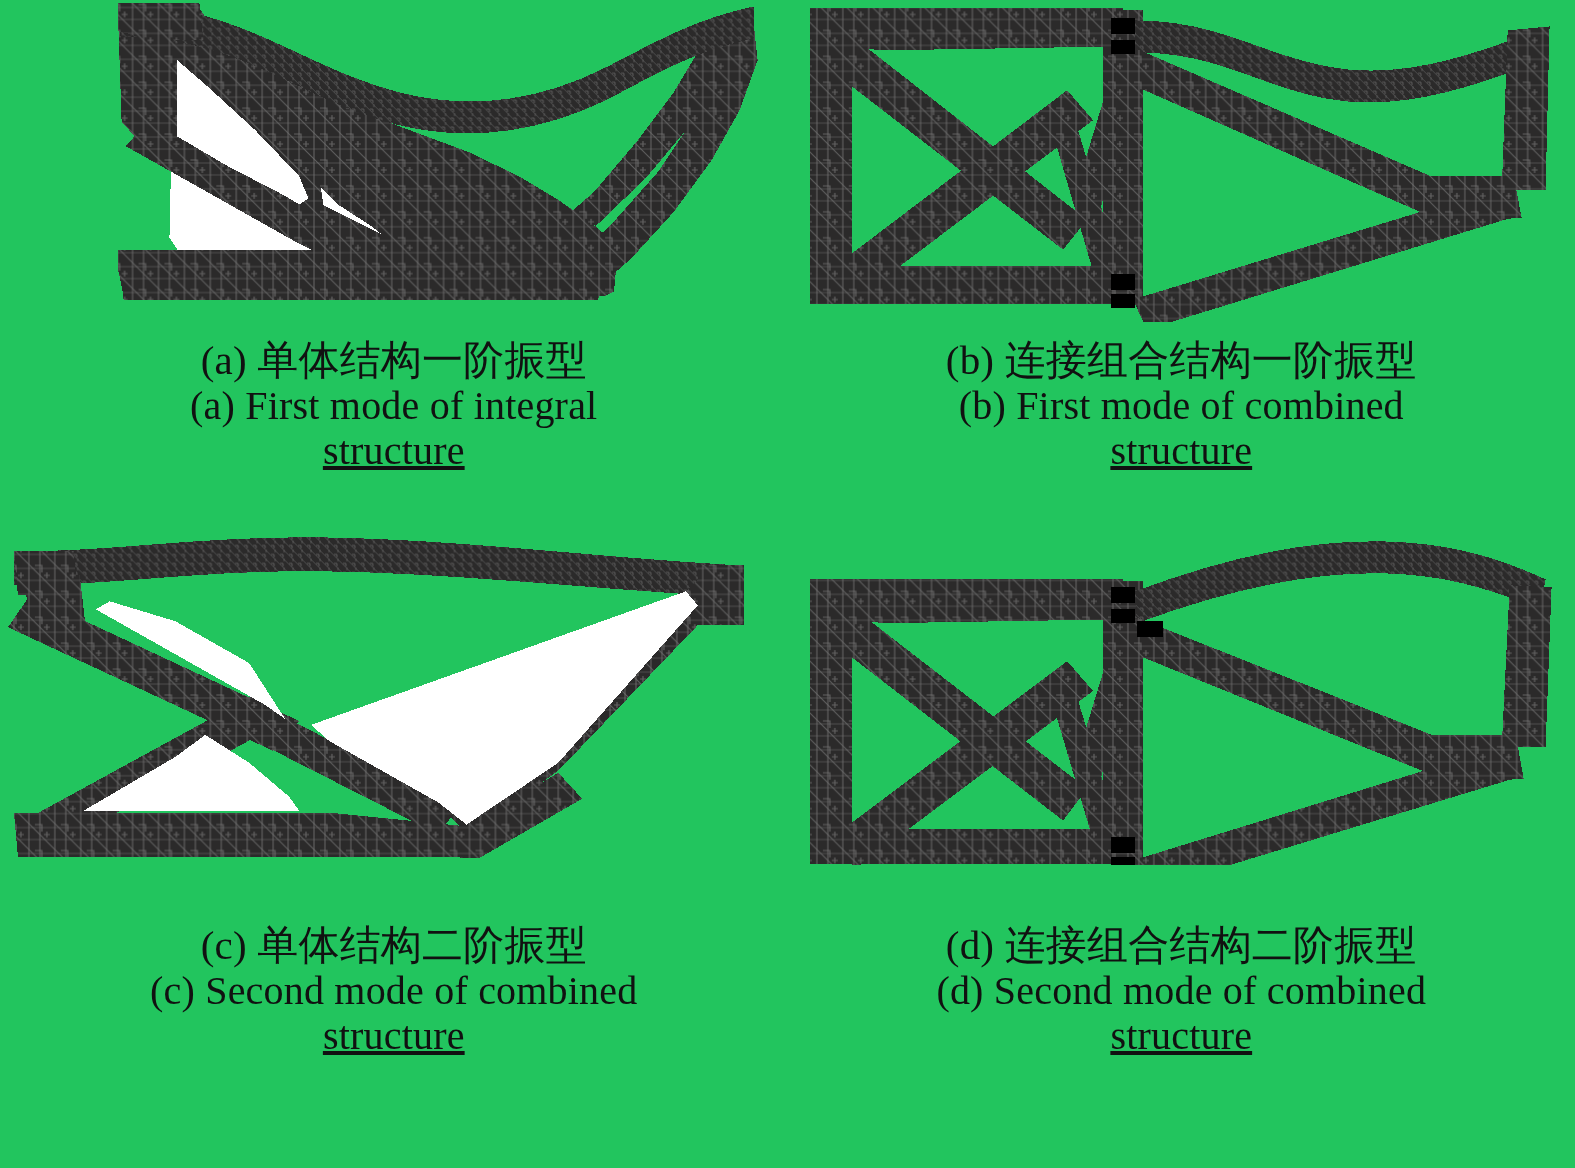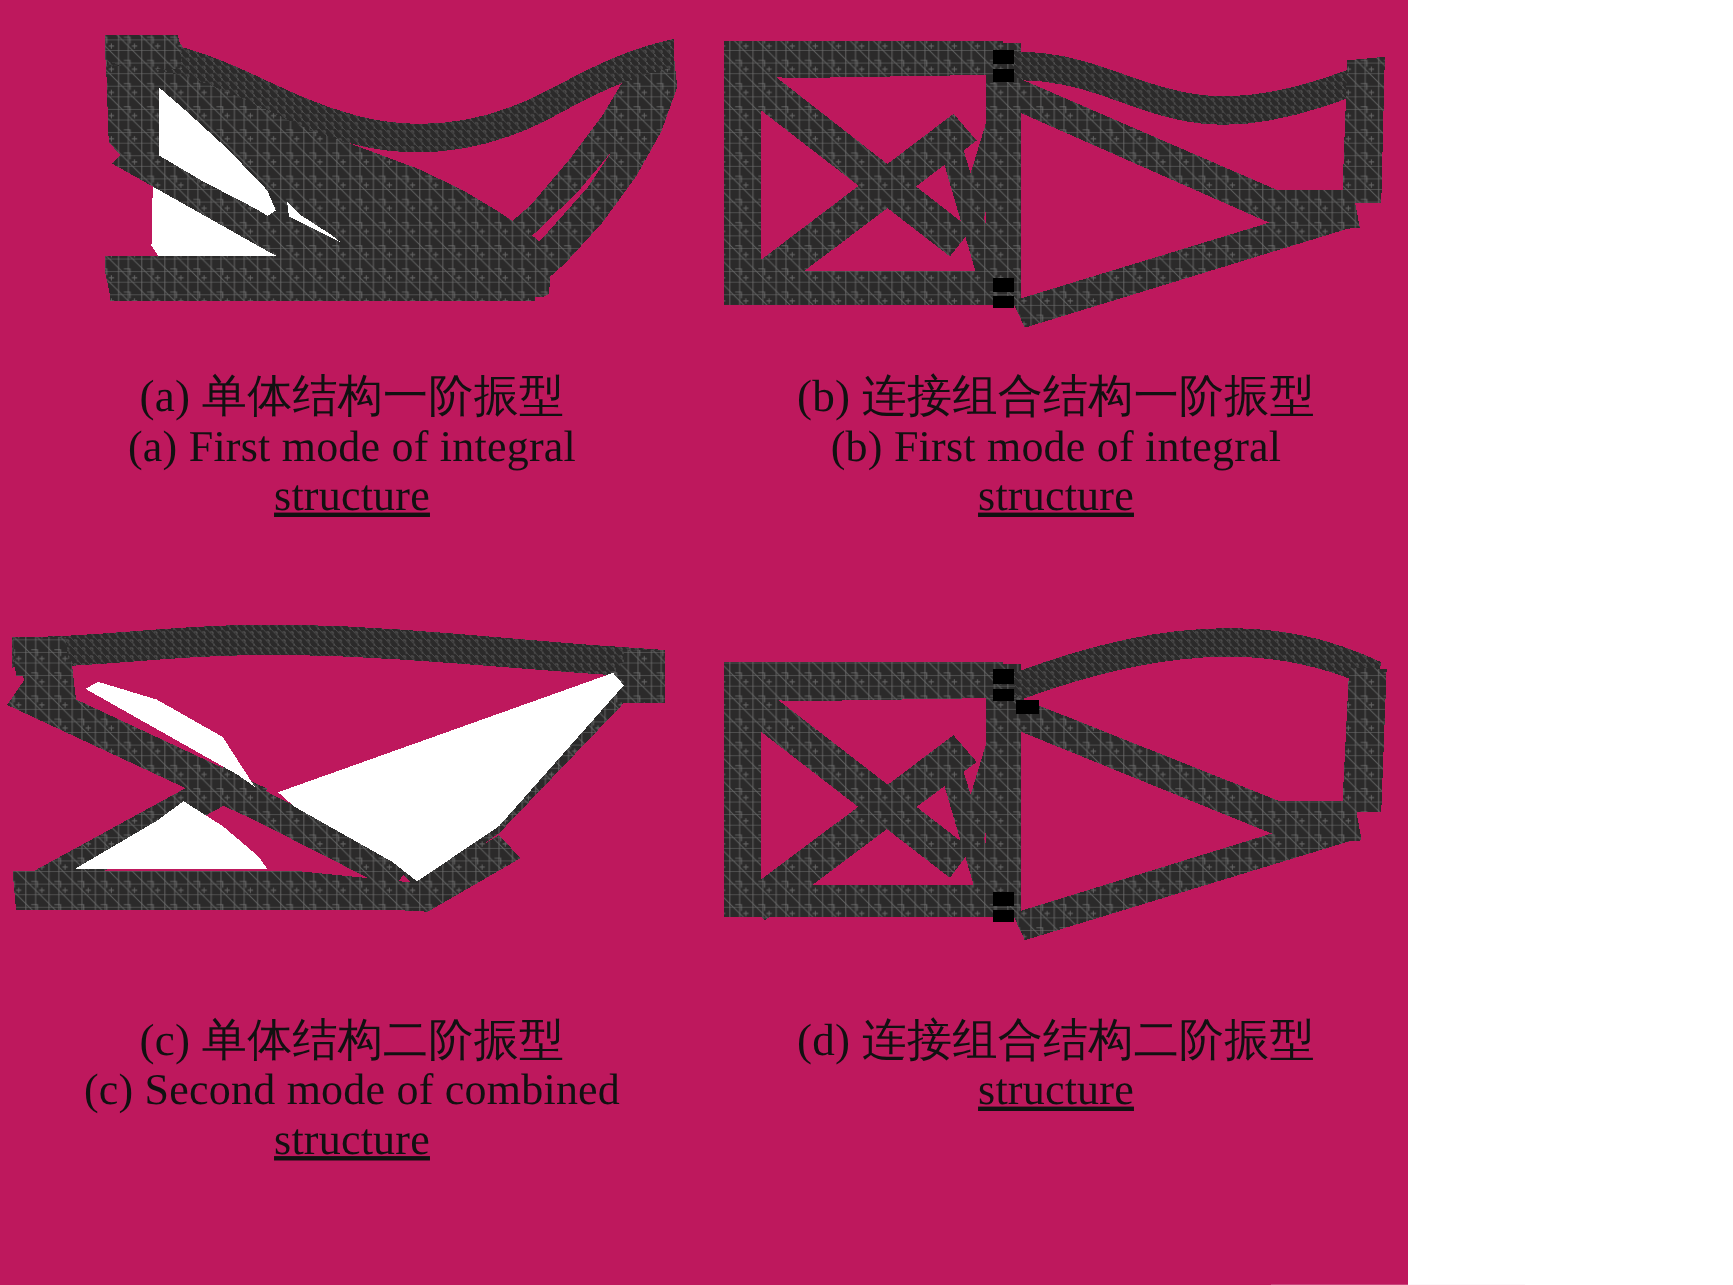--- a/index.html
+++ b/index.html
@@ -9,7 +9,7 @@
     color:#111;
     overflow:hidden;
   }
-  .sheet{position:relative;width:1280px;height:1168px;background:#be185d;}
+  .sheet{position:relative;width:1575px;height:1168px;background:#22c55e;}
 
   .grid{
     position:absolute;inset:0;

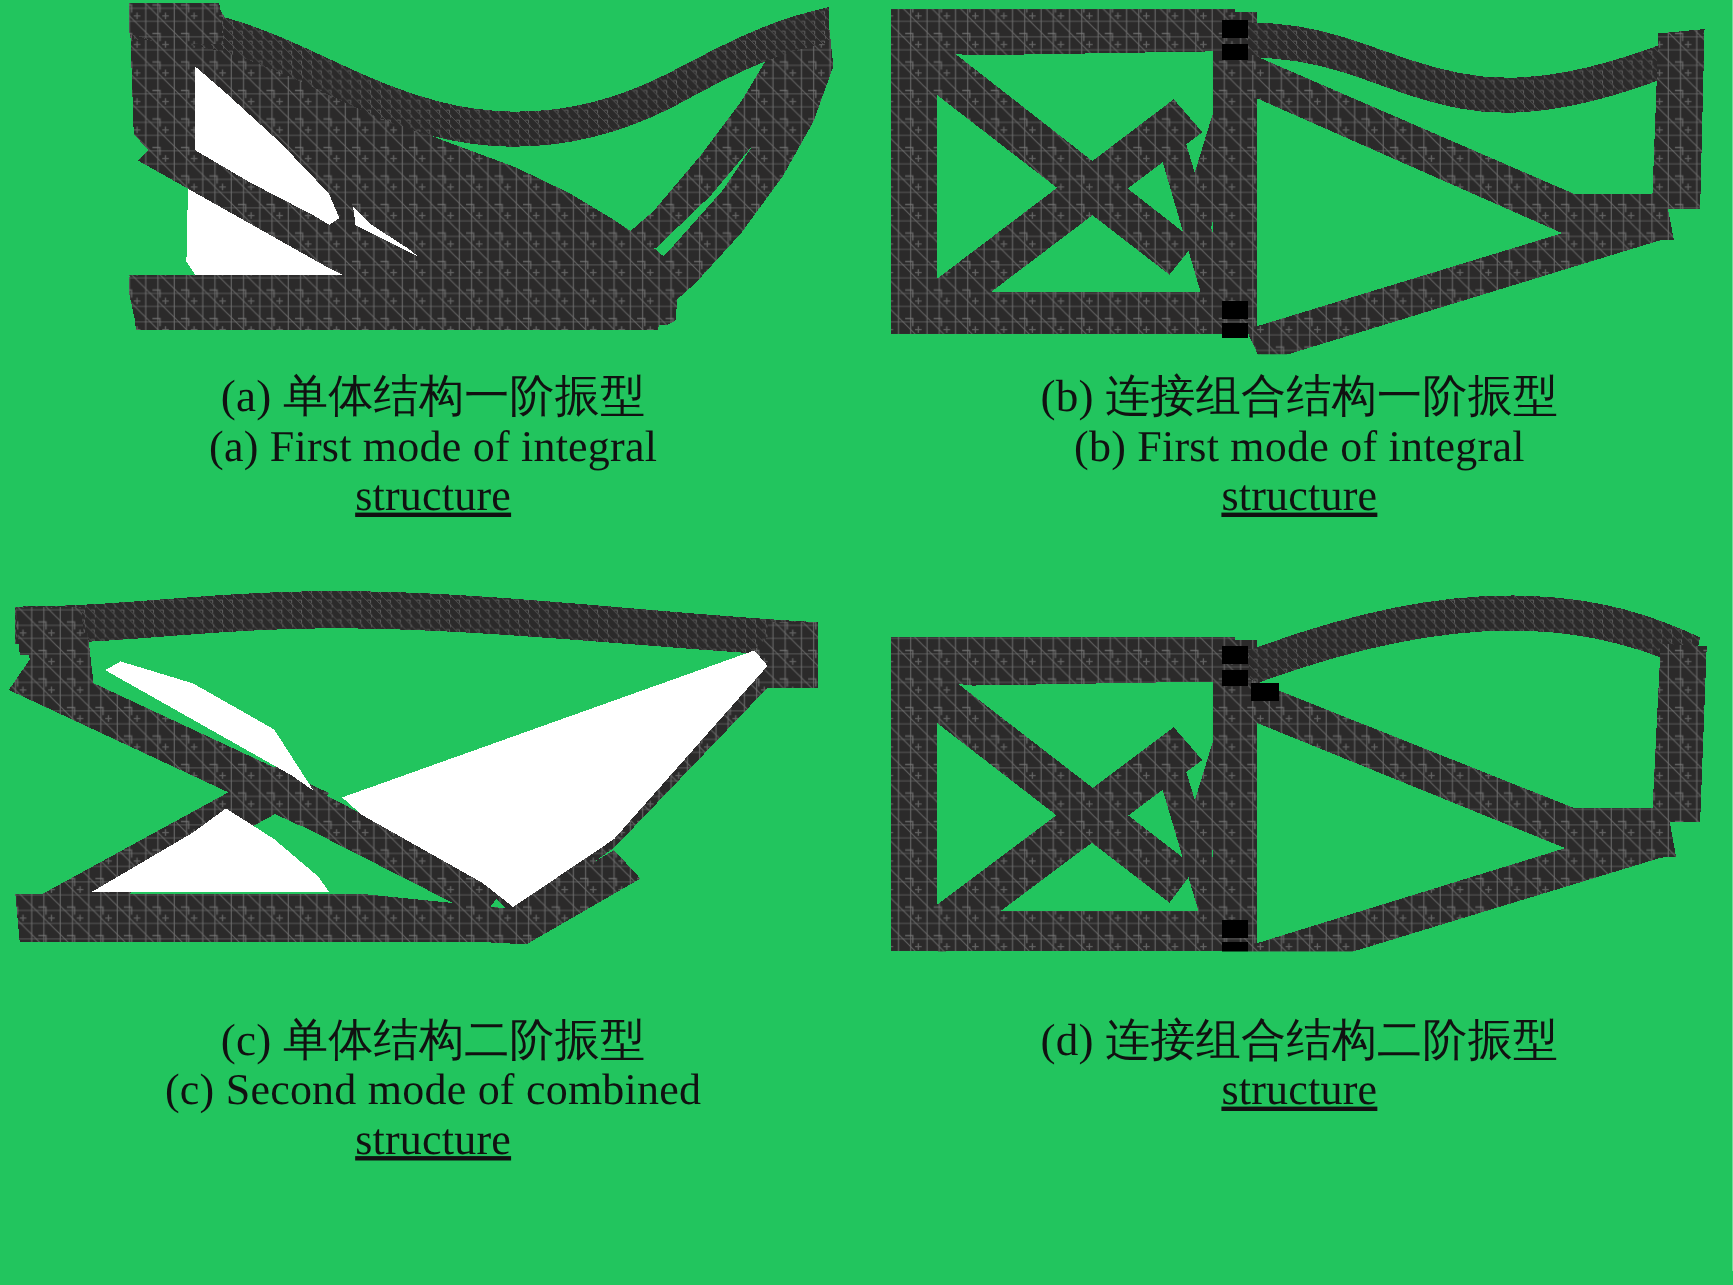--- a/index.html
+++ b/index.html
@@ -181,7 +181,7 @@
 
       <div class="caption">
         <div class="cap-cn">(b) 连接组合结构一阶振型</div>
-        <div class="cap-en">(b) First mode of integral</div>
+        <div class="cap-en">(b) First mode of combined</div>
         <div class="cap-en2">structure</div>
       </div>
     </div>

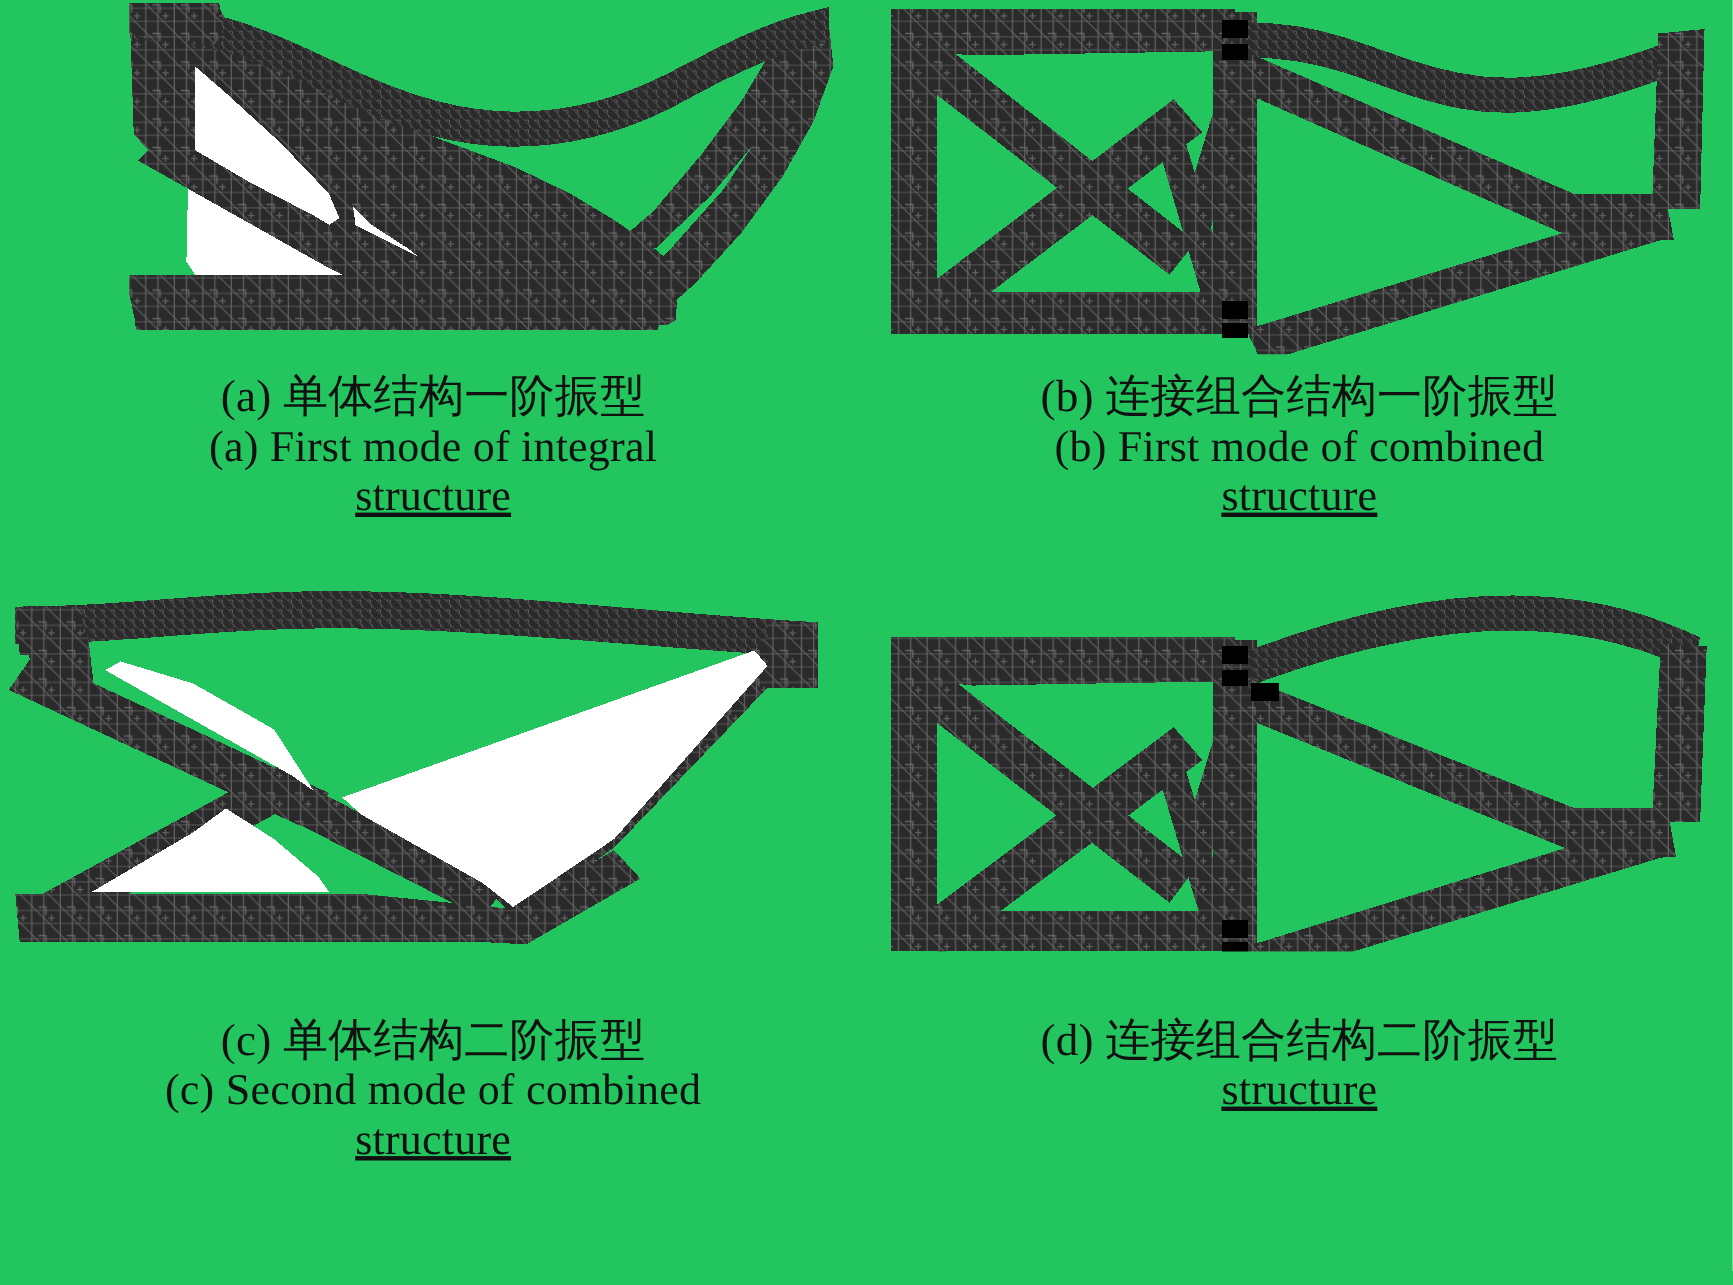--- a/index.html
+++ b/index.html
@@ -274,6 +274,7 @@
 
       <div class="caption">
         <div class="cap-cn">(d) 连接组合结构二阶振型</div>
+        <div class="cap-en">(d) Second mode of combined</div>
         <div class="cap-en2">structure</div>
       </div>
     </div>

